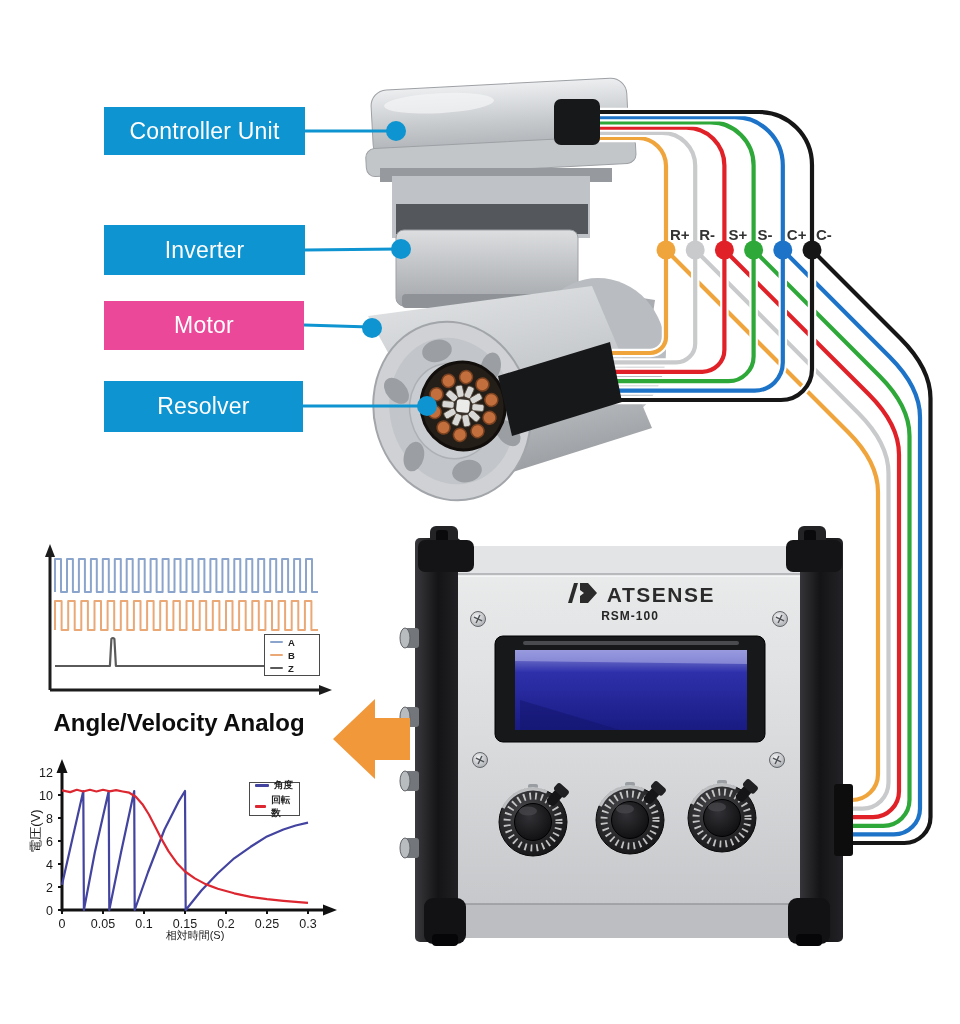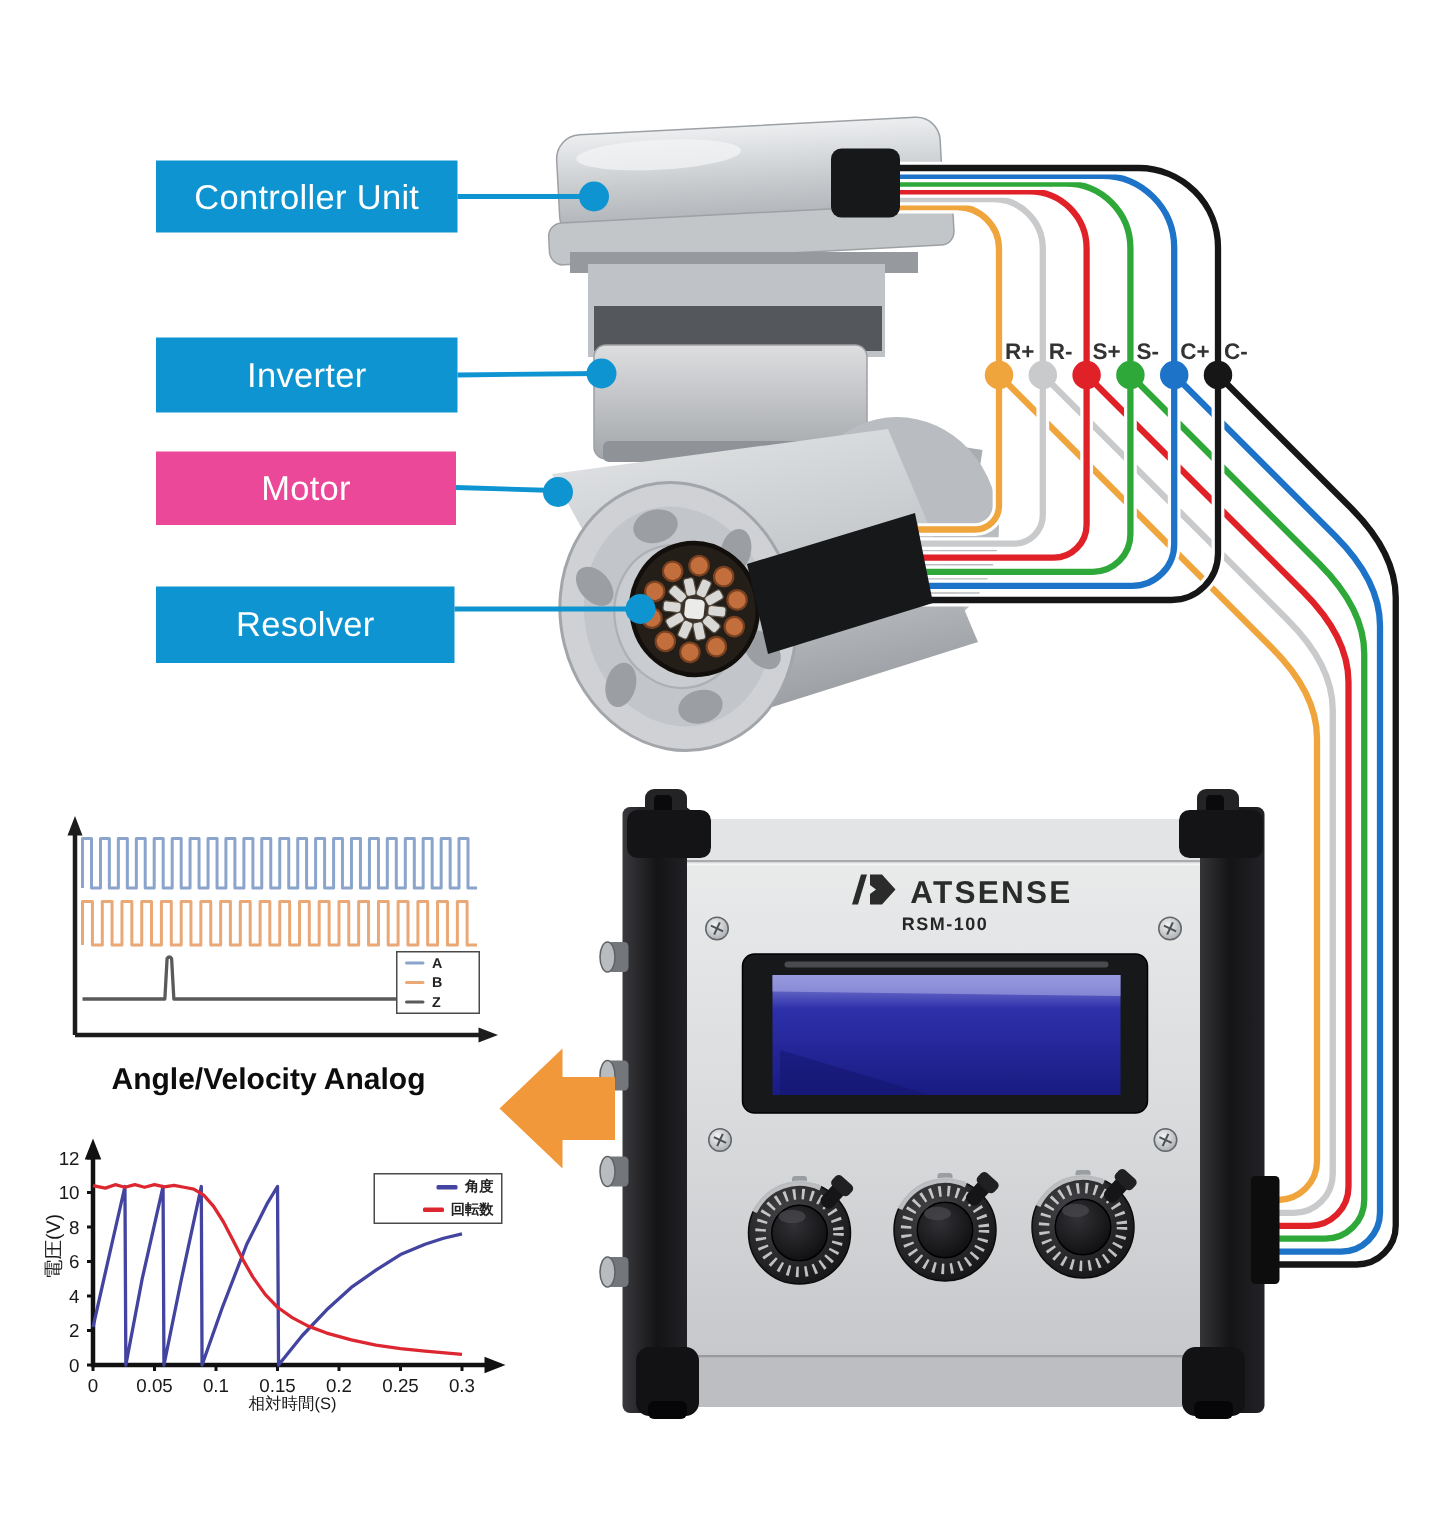--- a/index.html
+++ b/index.html
@@ -315,7 +315,7 @@
 <div class="label-box" id="lb2" style="background: #ec4899;">
       <span>Motor</span>
     </div>
-<div class="label-box" id="lb3" style="background: rgb(14, 148, 208); margin-top: 10px;">
+<div class="label-box" id="lb3" style="background: rgb(14, 148, 208);">
       <span>Resolver</span>
     </div>
 

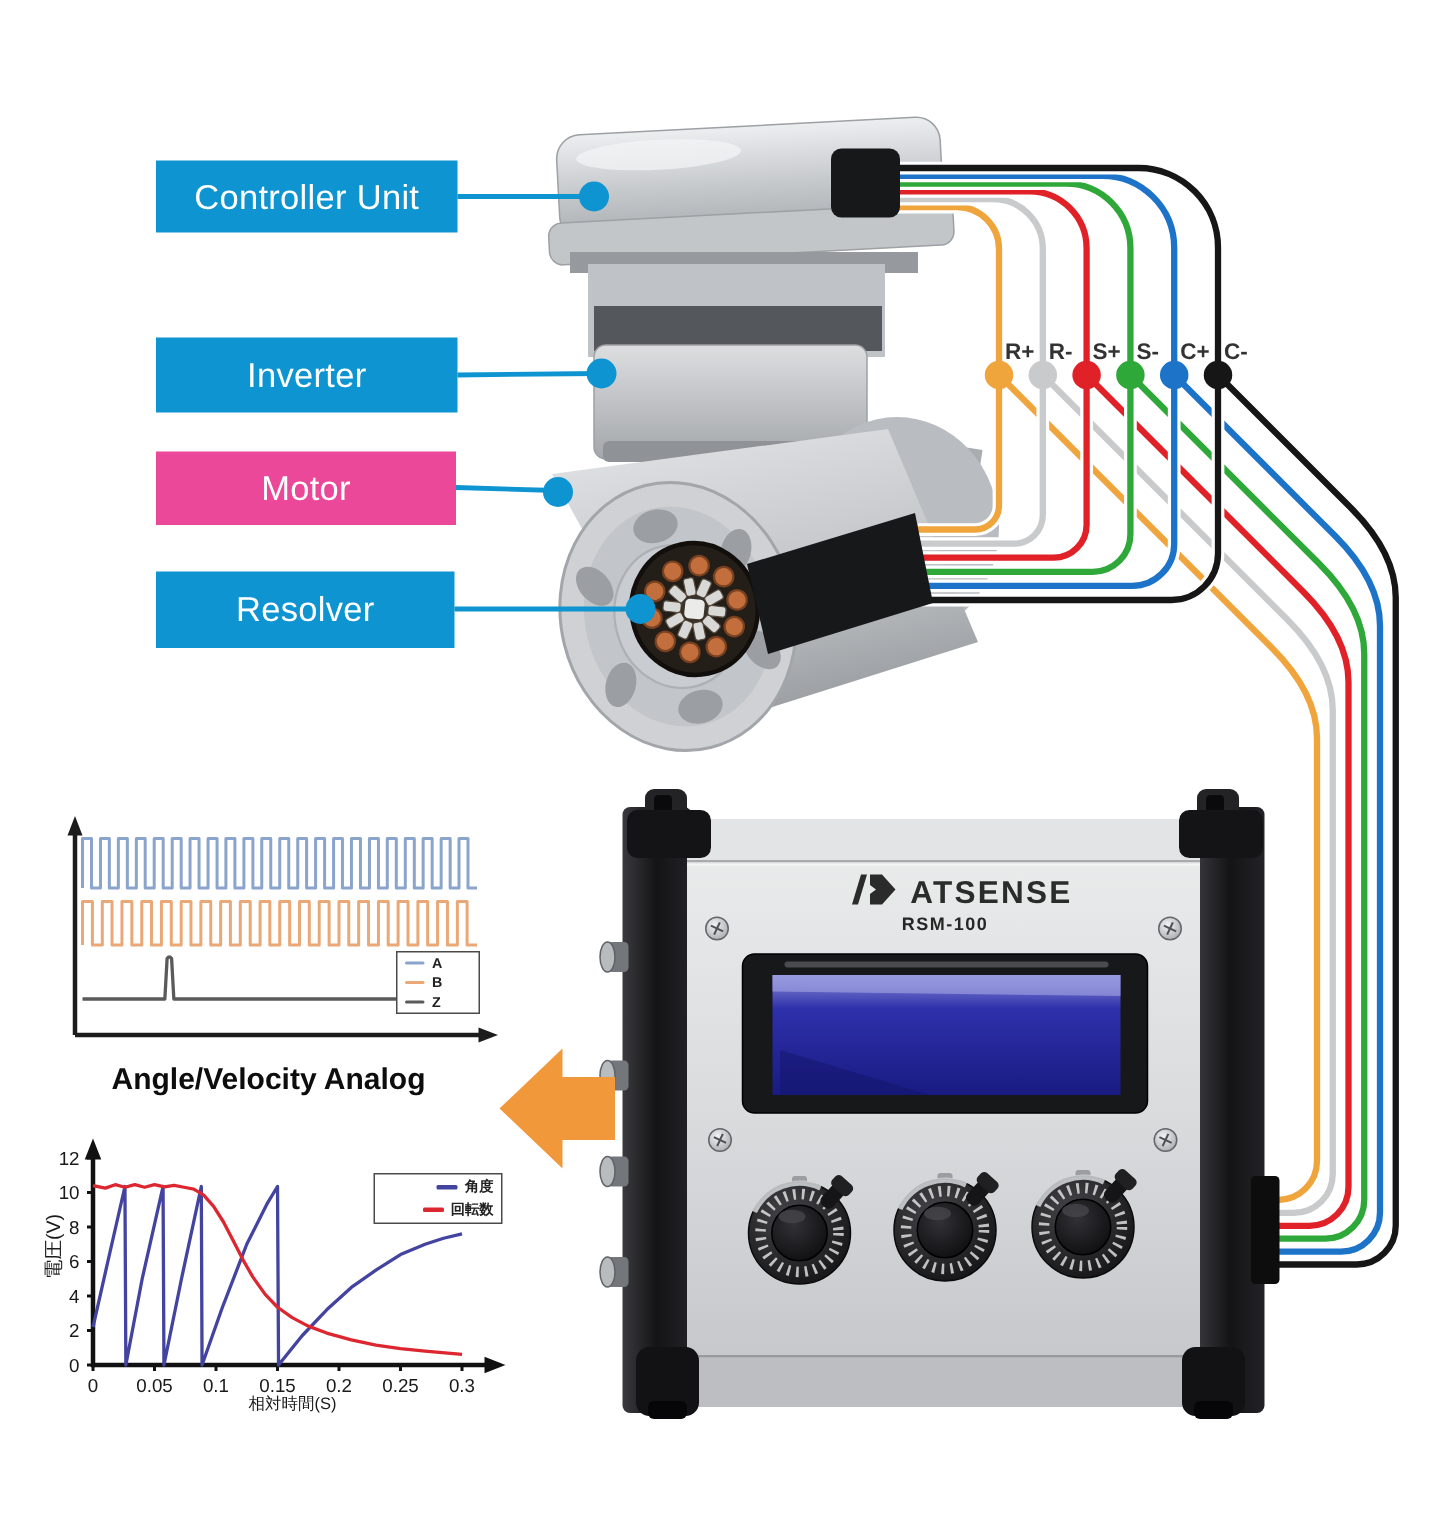--- a/index.html
+++ b/index.html
@@ -16,7 +16,7 @@
   .wire-label{position:absolute;font-size:15px;font-weight:700;color:#333;
               text-shadow:0 0 3px #fff,0 0 3px #fff;white-space:nowrap;}
   #abz-title{left:30px;top:501px;width:310px;text-align:center;font-size:26px;font-weight:700;color:#0d0d0d;}
-  #av-title{left:45px;top:707px;width:268px;text-align:center;font-size:20px;font-weight:700;color:#0d0d0d;line-height:1.32;}
+  #av-title{left:45px;top:707px;width:268px;text-align:center;font-size:24px;font-weight:700;color:#0d0d0d;line-height:1.32;}
   #brand-row{left:545px;top:581px;width:170px;display:flex;align-items:center;justify-content:flex-end;gap:7px;}
   #brand-row .brand-text{font-size:21px;font-weight:700;letter-spacing:1.5px;color:#2b2b2b;}
   #model-row{left:545px;top:609px;width:170px;text-align:center;font-size:12px;font-weight:700;

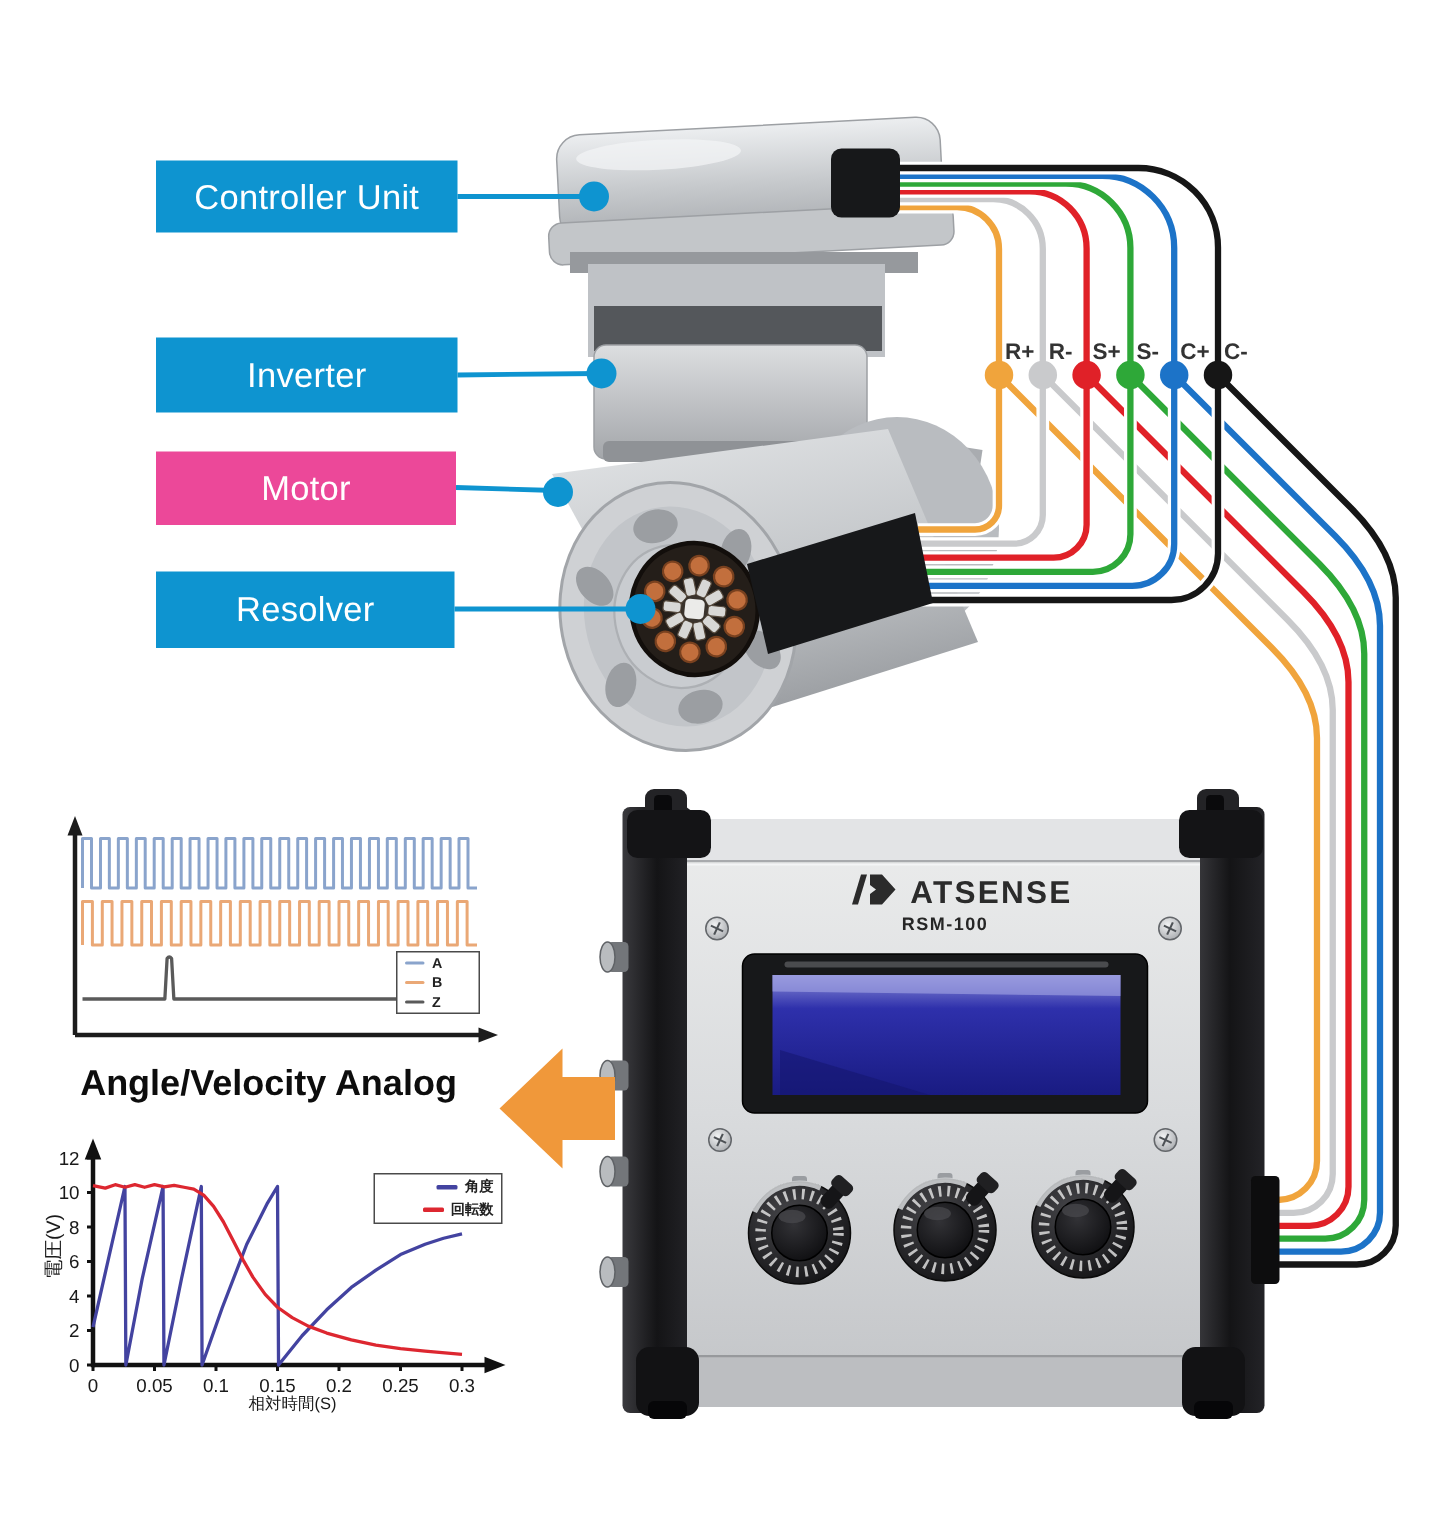--- a/index.html
+++ b/index.html
@@ -24,7 +24,7 @@
   .legend{position:absolute;background:#fff;border:1.6px solid #4a4a4a;display:flex;flex-direction:column;
           justify-content:center;gap:2px;padding:2px 5px;box-sizing:border-box;}
   #legend1{left:264px;top:634px;width:56px;height:42px;}
-  #legend2{left:249px;top:782px;width:86px;height:34px;align-items:flex-end;}
+  #legend2{left:249px;top:782px;width:51px;height:34px;}
   .lg-row{display:flex;align-items:center;gap:5px;}
   .lg-swatch{display:inline-block;border-radius:1px;}
   #legend1 .lg-swatch{width:13px;height:2.6px;}

